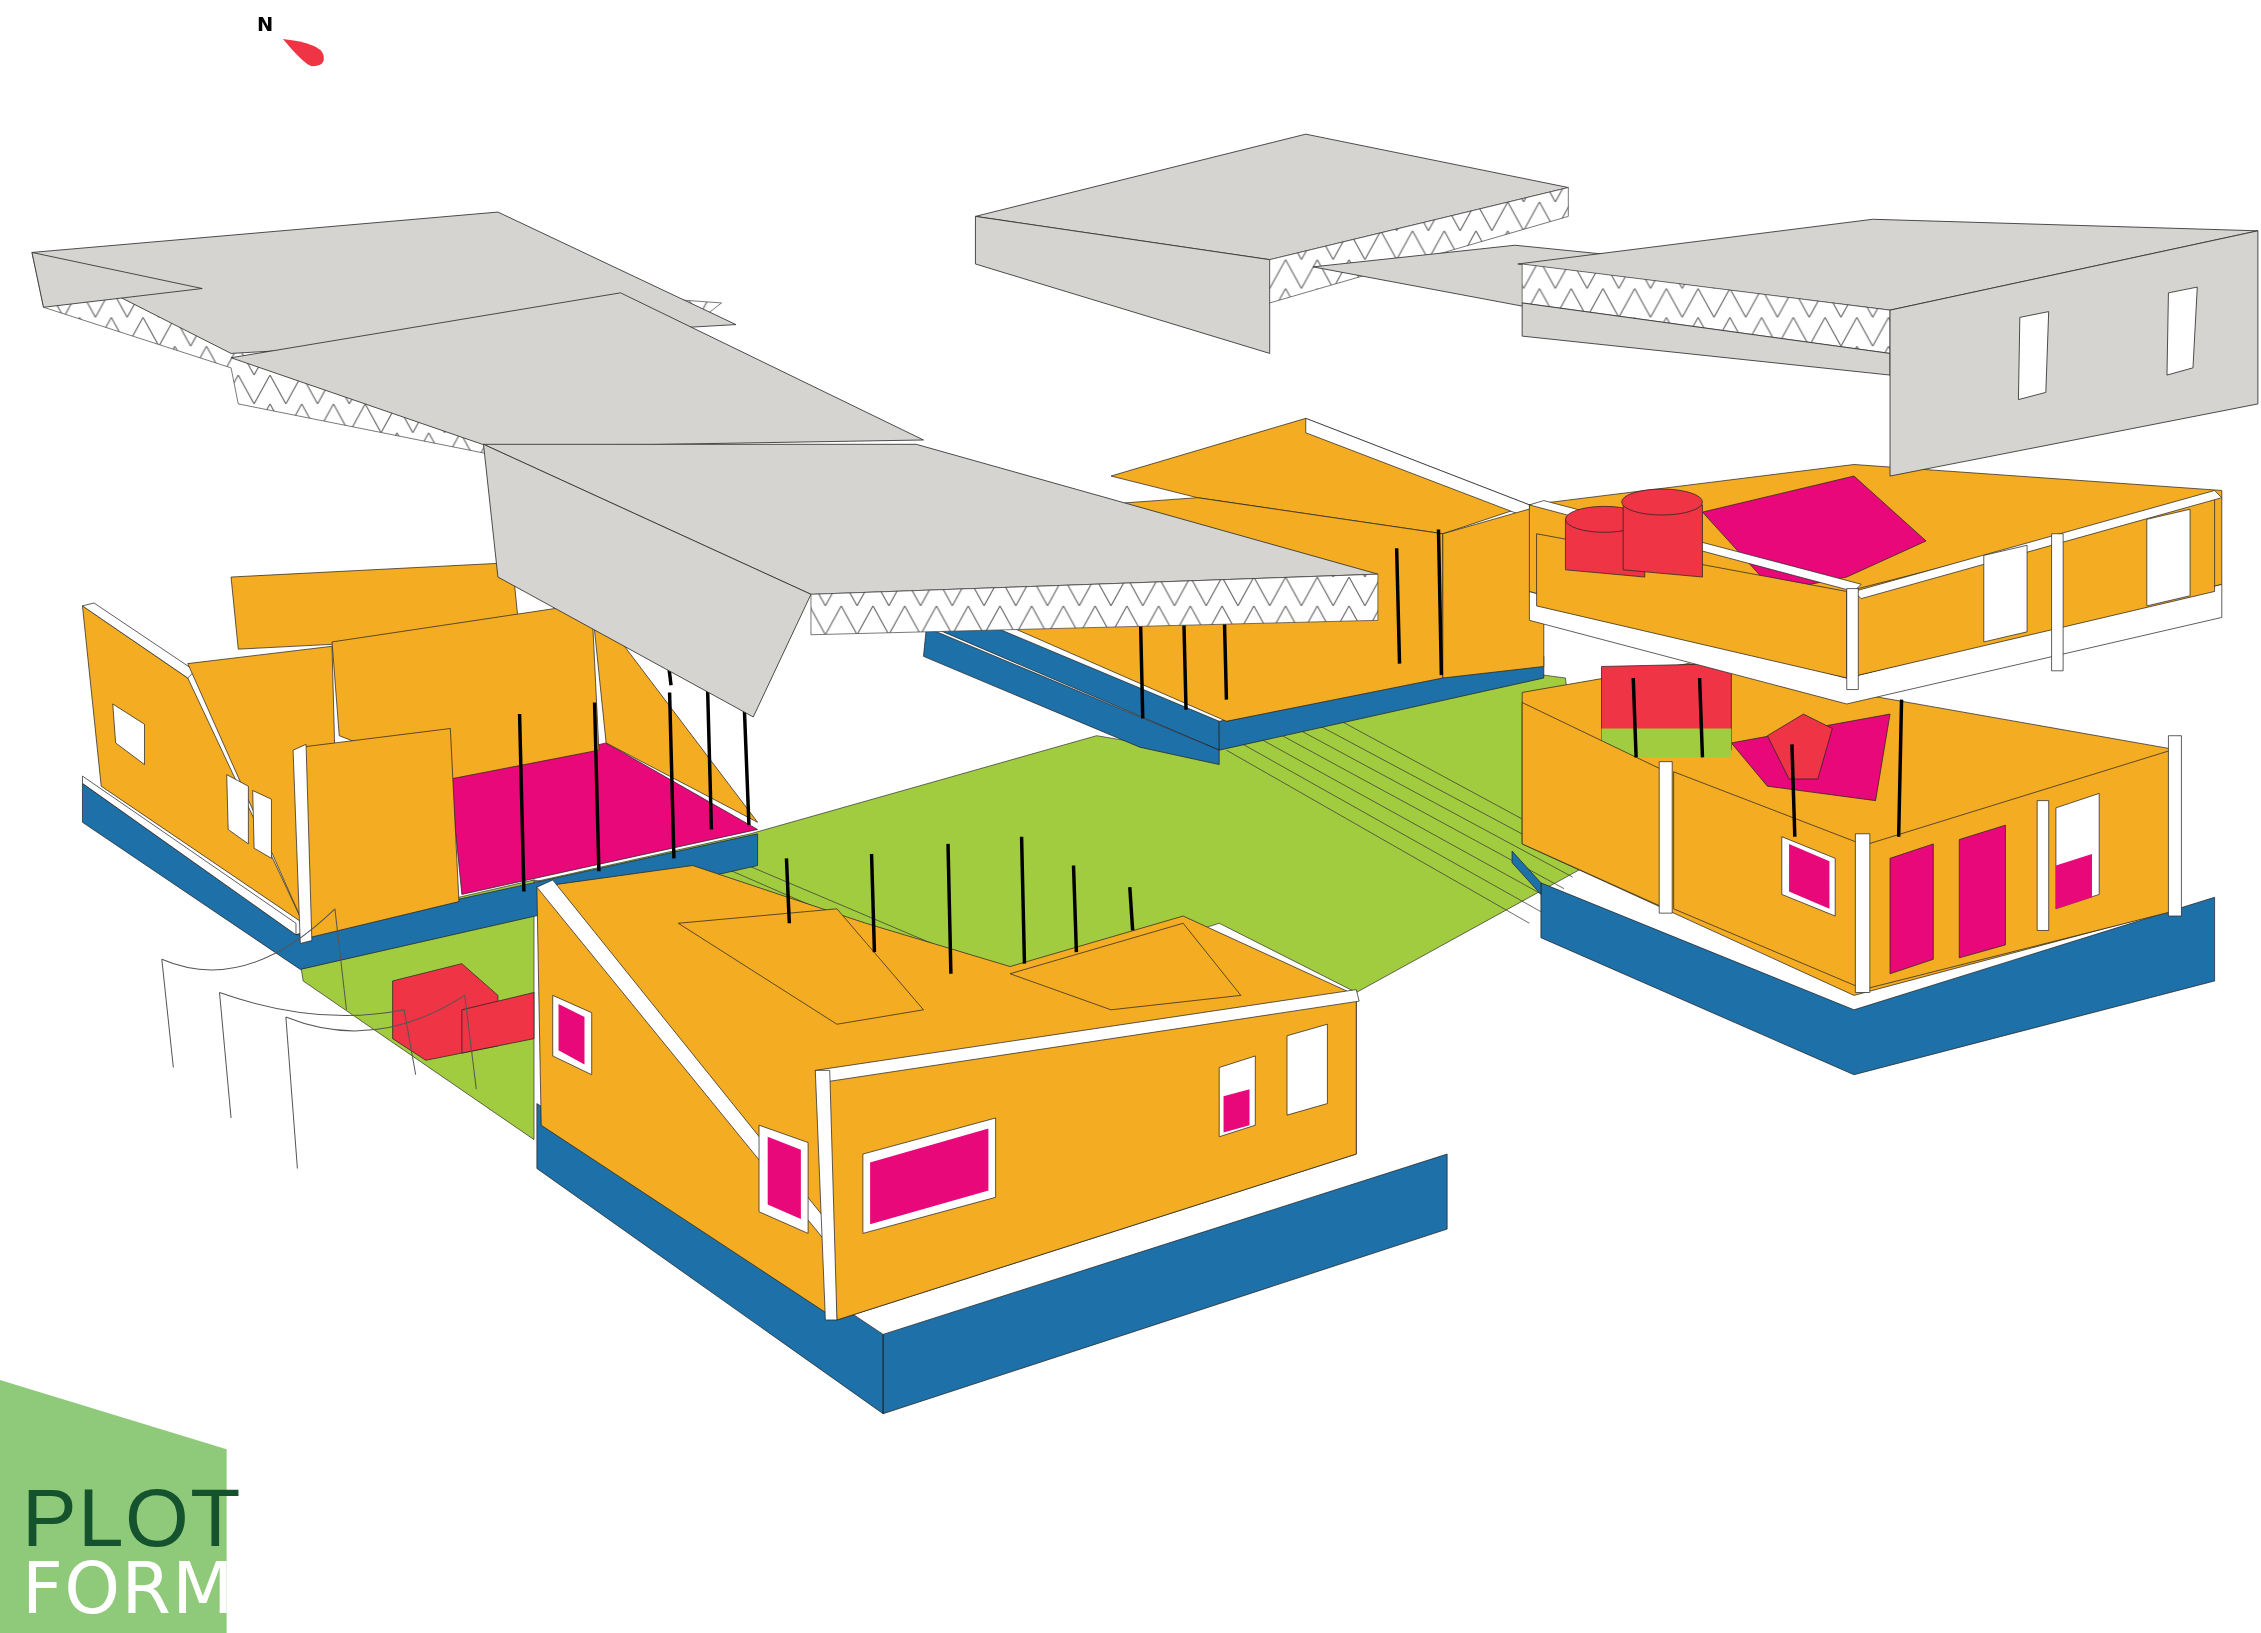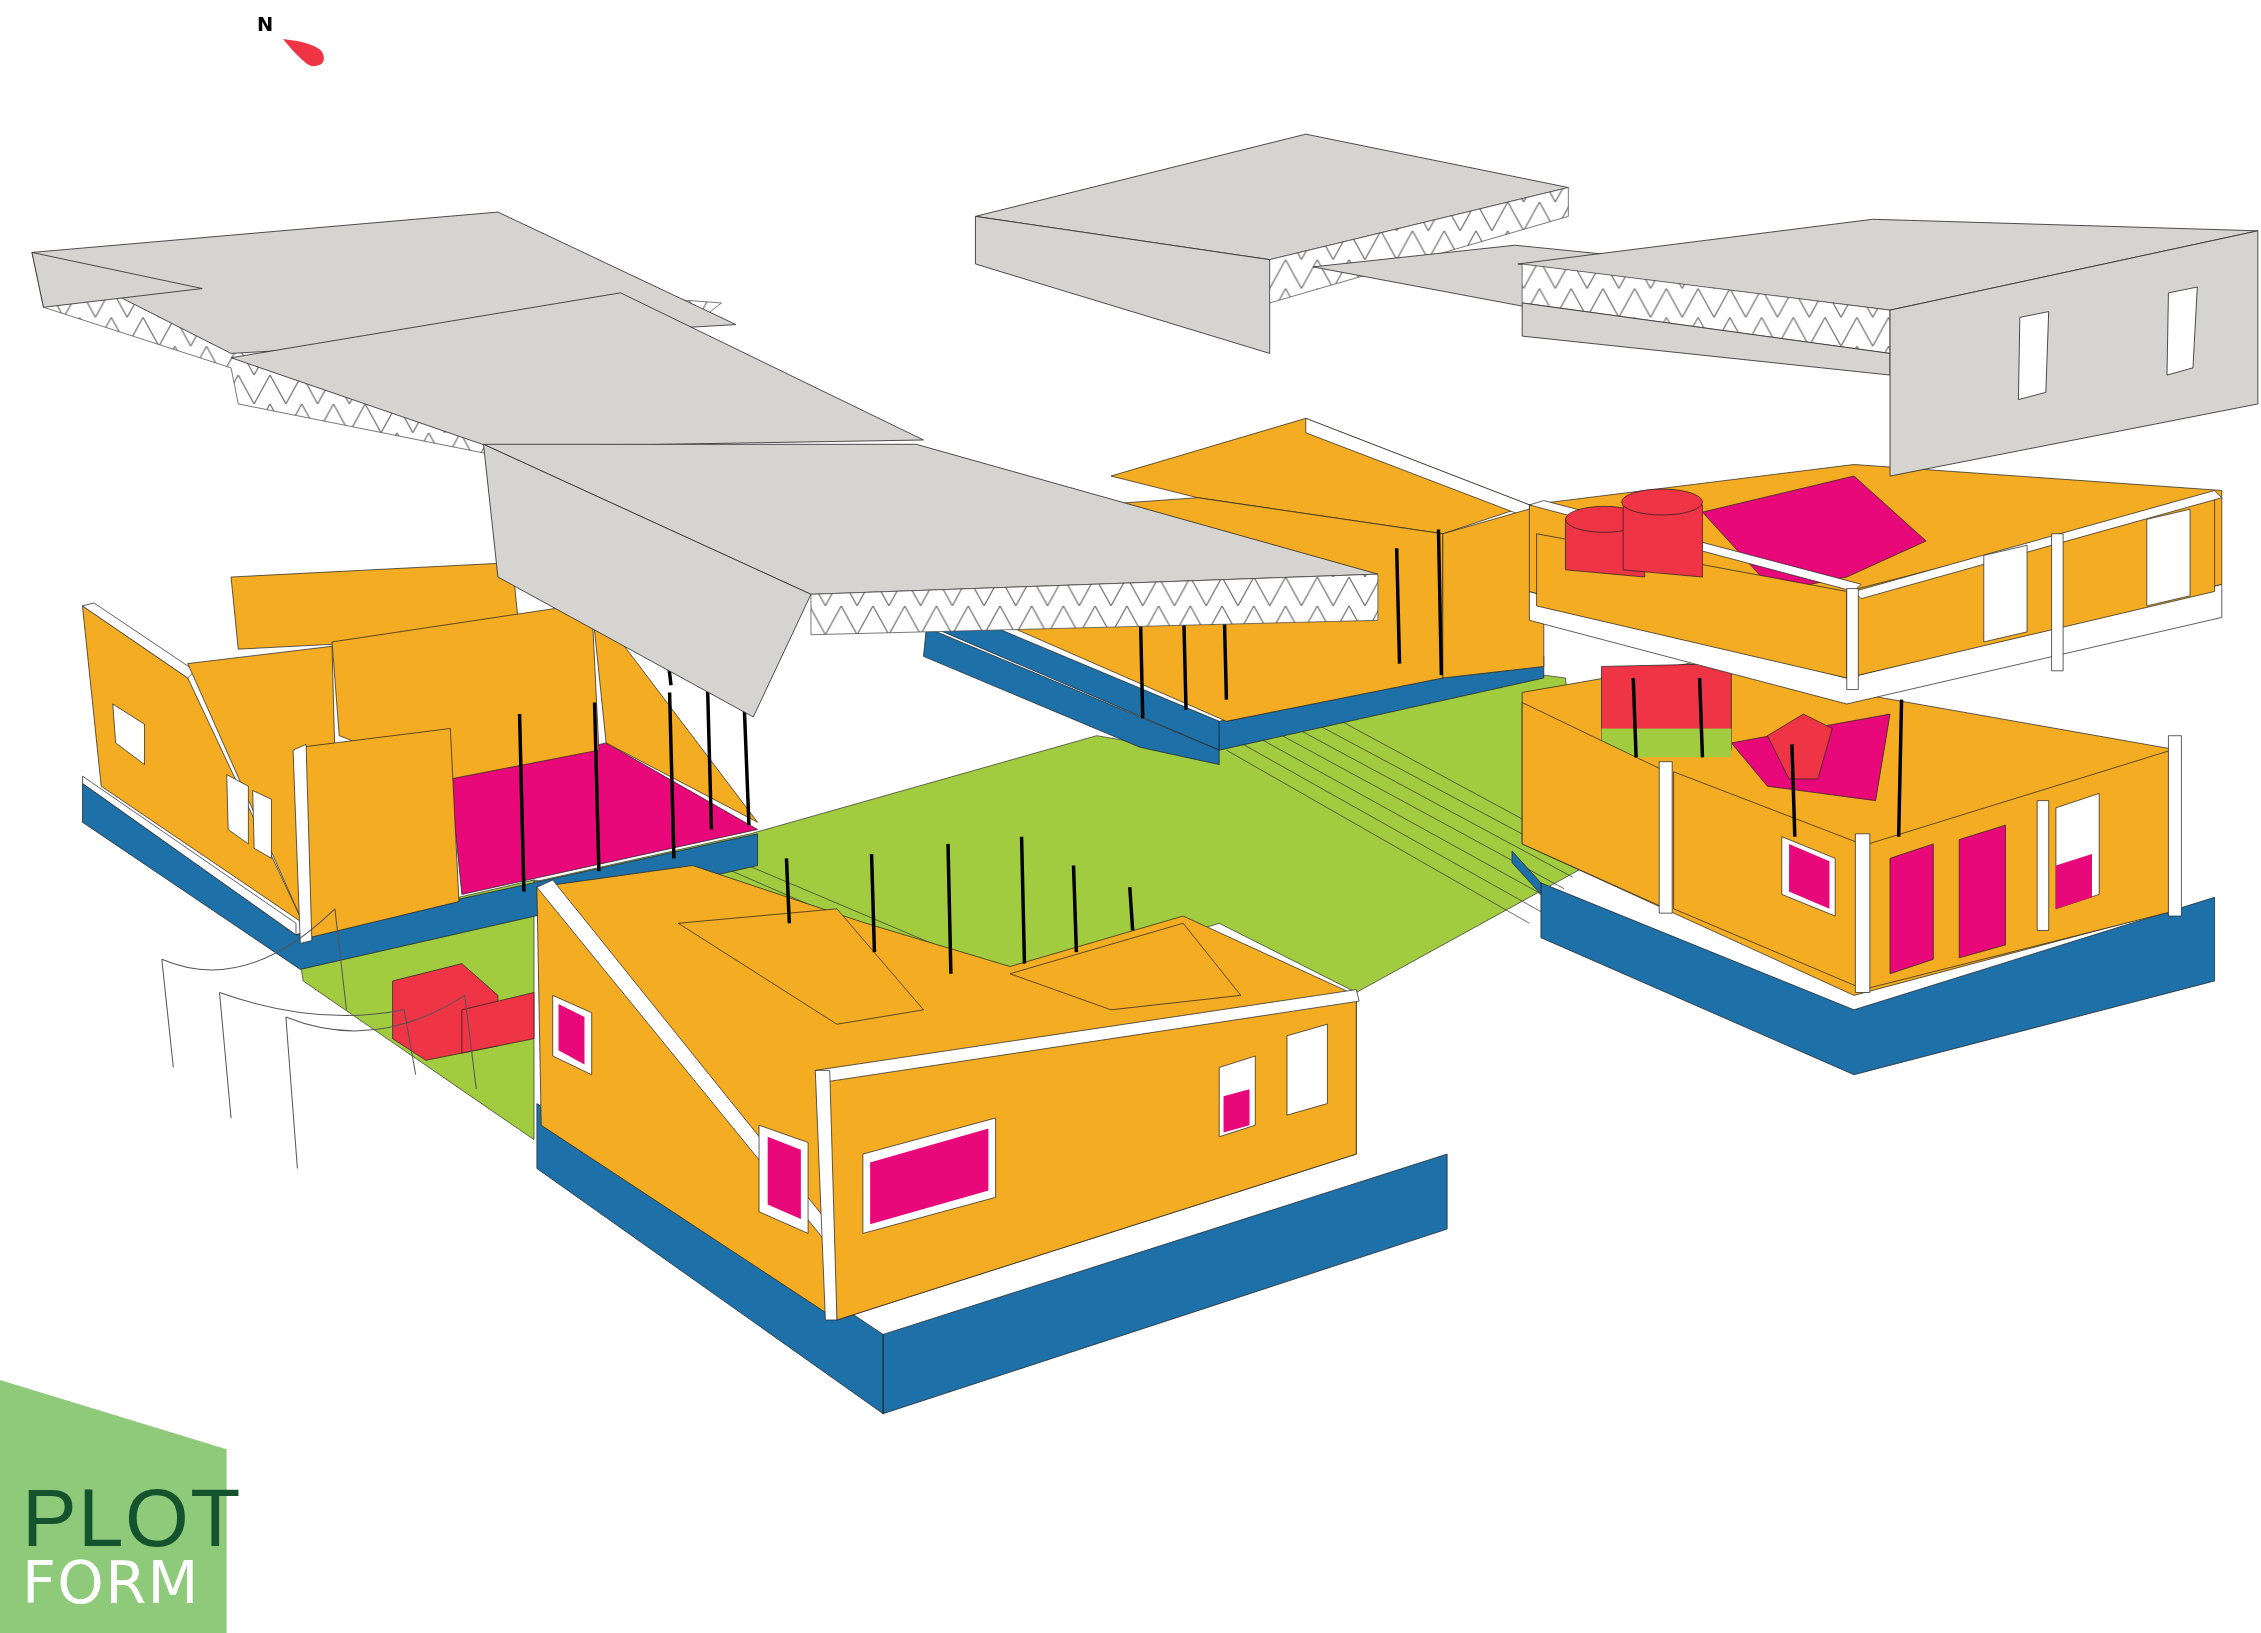--- a/index.html
+++ b/index.html
@@ -7,7 +7,7 @@
   #stage { position:absolute; left:0; top:0; width:2261px; height:1633px; }
   .logo { position:absolute; left:0; top:1380px; width:228px; height:253px; }
   .logo-text-1 { position:absolute; left:22px; top:97px; font-family:"Liberation Sans", sans-serif; font-size:82px; color:#14532d; letter-spacing:1.4px; line-height:1; }
-  .logo-text-2 { position:absolute; left:22px; top:173px; font-family:"DejaVu Sans", sans-serif; font-size:59px; color:#ffffff; letter-spacing:1.4px; line-height:1; font-weight:normal; }
+  .logo-text-2 { position:absolute; left:22px; top:173px; font-family:"DejaVu Sans", sans-serif; font-size:71px; color:#ffffff; letter-spacing:1.4px; line-height:1; font-weight:normal; }
   .north { position:absolute; left:257px; top:12.5px; font-family:"DejaVu Sans", sans-serif; font-weight:bold; font-size:19.4px; color:#000; }
 </style>
 </head>

